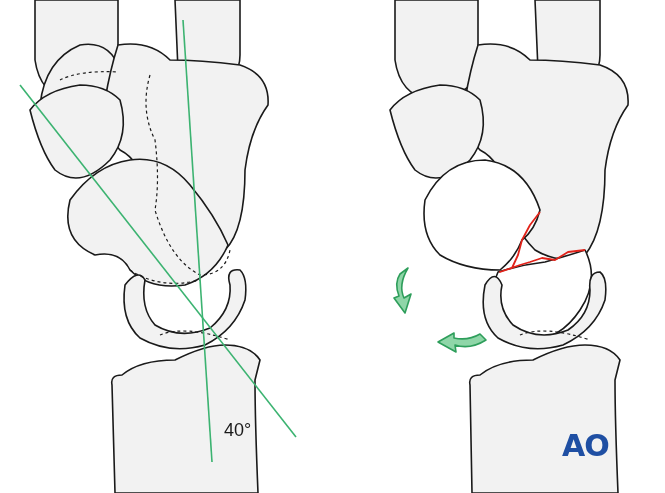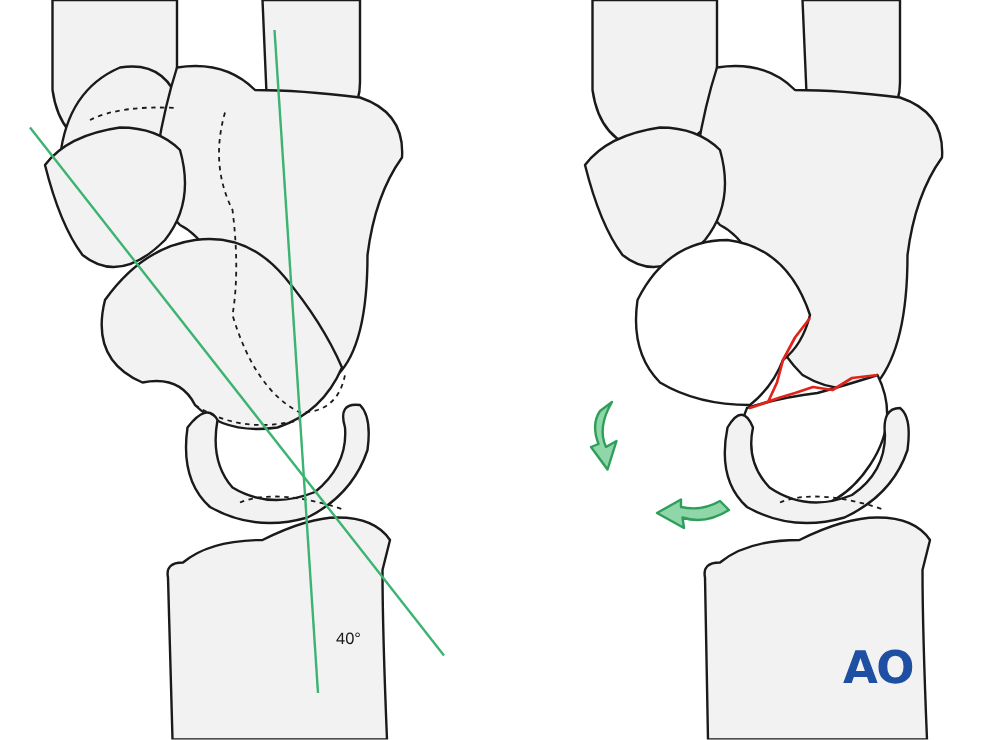--- a/index.html
+++ b/index.html
@@ -11,7 +11,7 @@
   .axis { stroke: #3cb371; stroke-width: 1.6; fill: none; }
   .fracture { fill: none; stroke: #e2231a; stroke-width: 1.8; stroke-linejoin: round; }
   .arrow { fill: #8fd6a8; stroke: #2e9e5b; stroke-width: 1.6; stroke-linejoin: round; }
-  .angle-label { position: absolute; left: 224px; top: 420px; font-size: 11px; color: #1a1a1a; }
+  .angle-label { position: absolute; left: 224px; top: 420px; font-size: 18px; color: #1a1a1a; }
   .logo { position: absolute; left: 562px; top: 428px; font-size: 30px; font-weight: bold; color: #1f4fa3; letter-spacing: -1px; font-family: "DejaVu Sans", sans-serif; text-align: right; }
 </style>
 </head>

